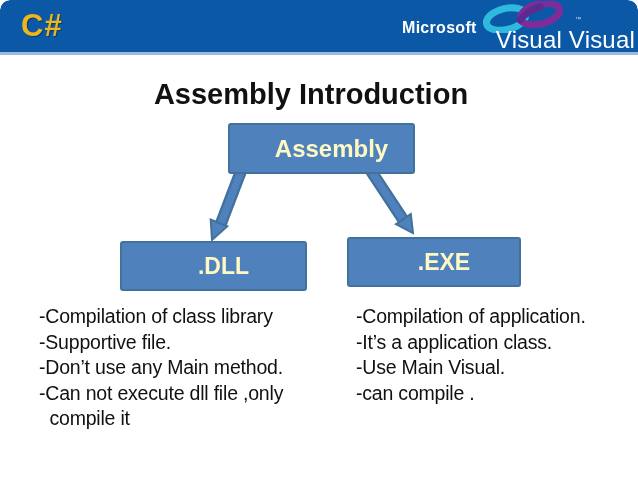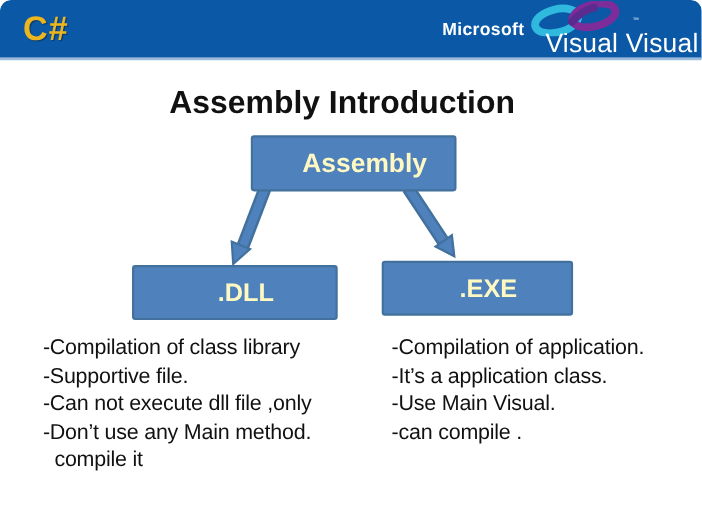--- a/index.html
+++ b/index.html
@@ -122,8 +122,8 @@
   <div class="notes notes-dll">
     <div class="note-line">-Compilation of class library</div>
     <div class="note-line">-Supportive file.</div>
+    <div class="note-line">-Don’t use any Main method.</div>
     <div class="note-line">-Can not execute dll file ,only</div>
-    <div class="note-line">-Don’t use any Main method.</div>
     <div class="note-line">  compile it</div>
   </div>
 

